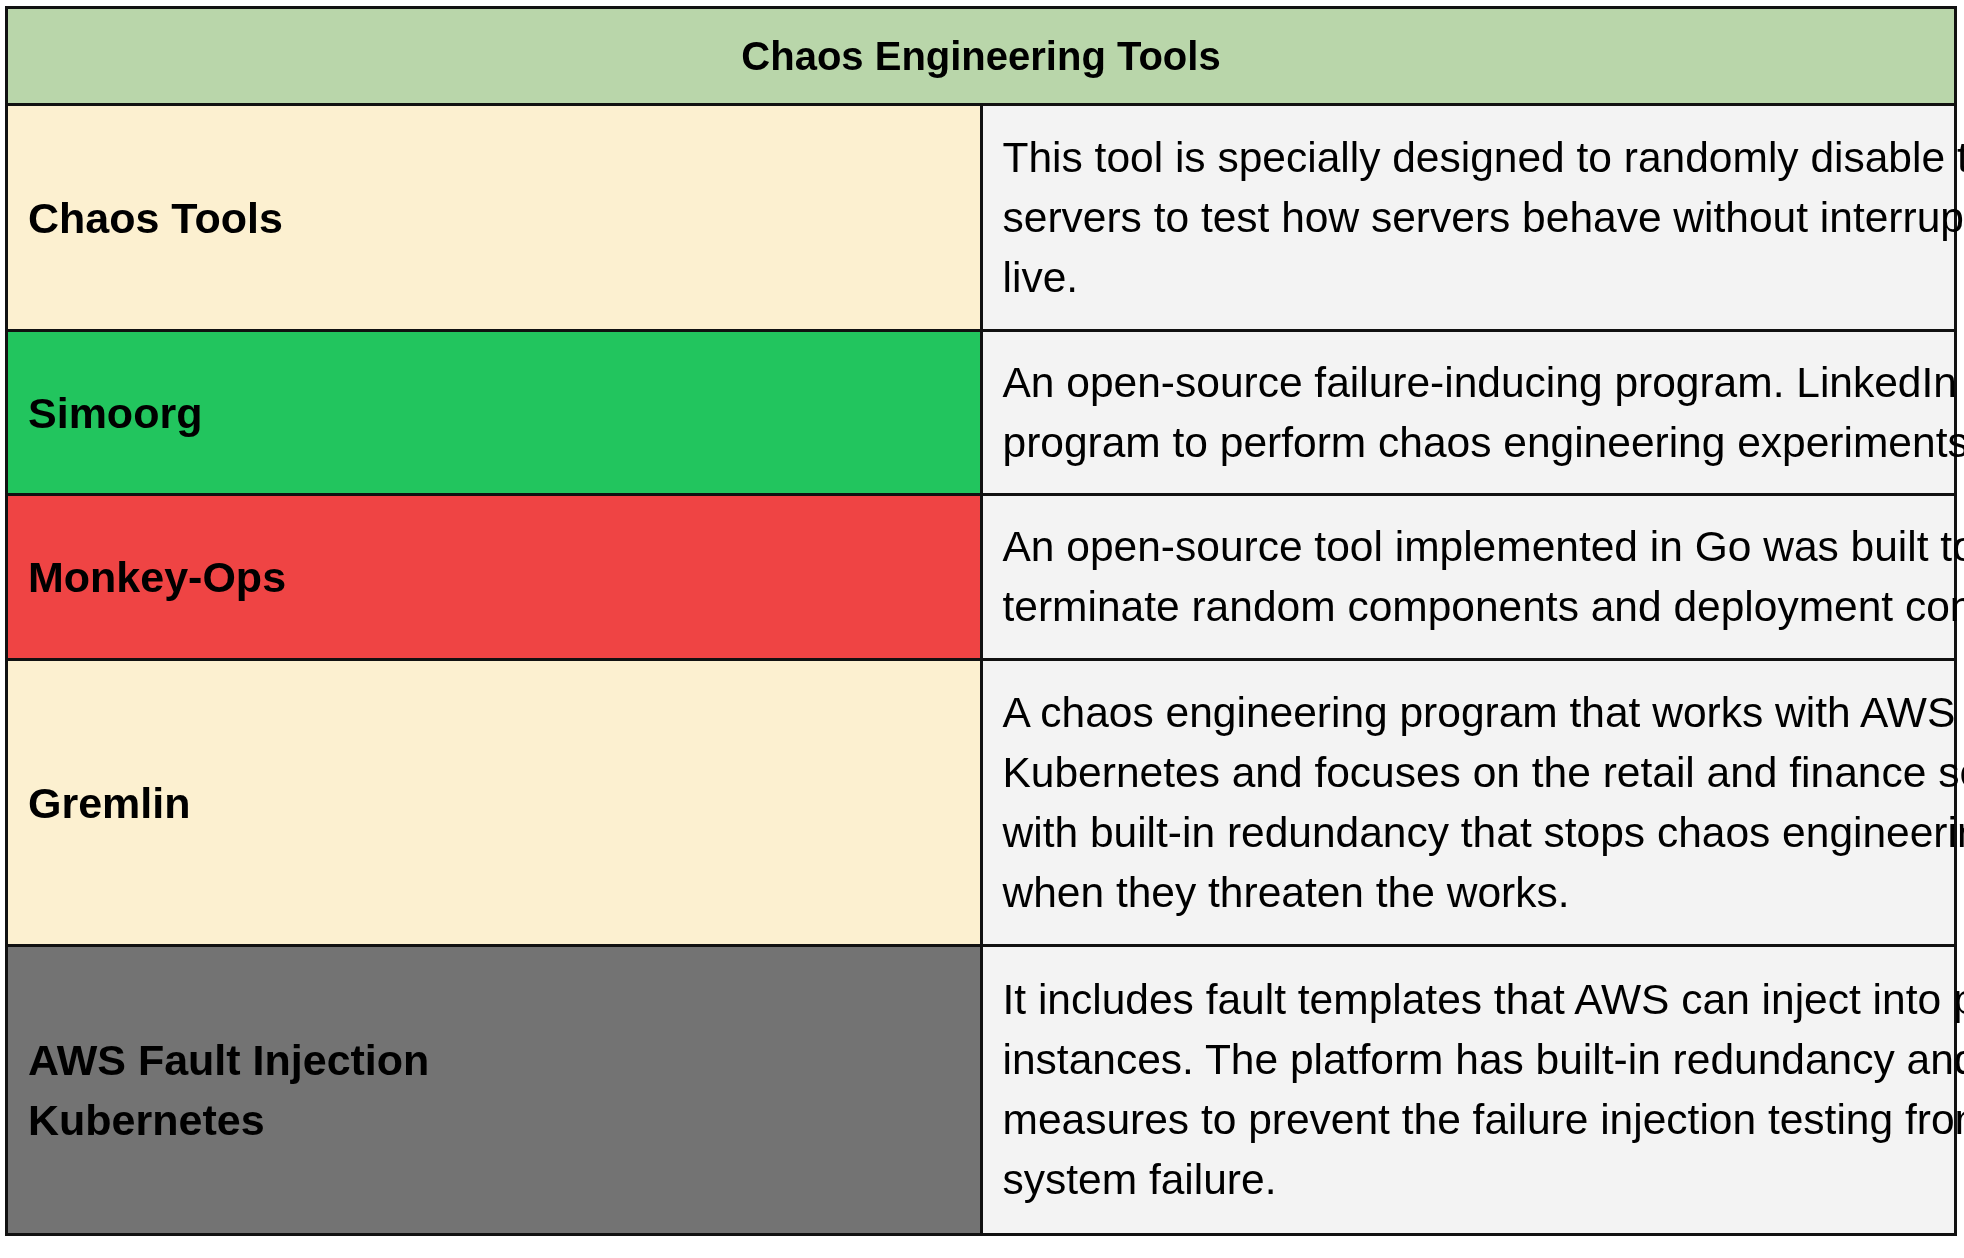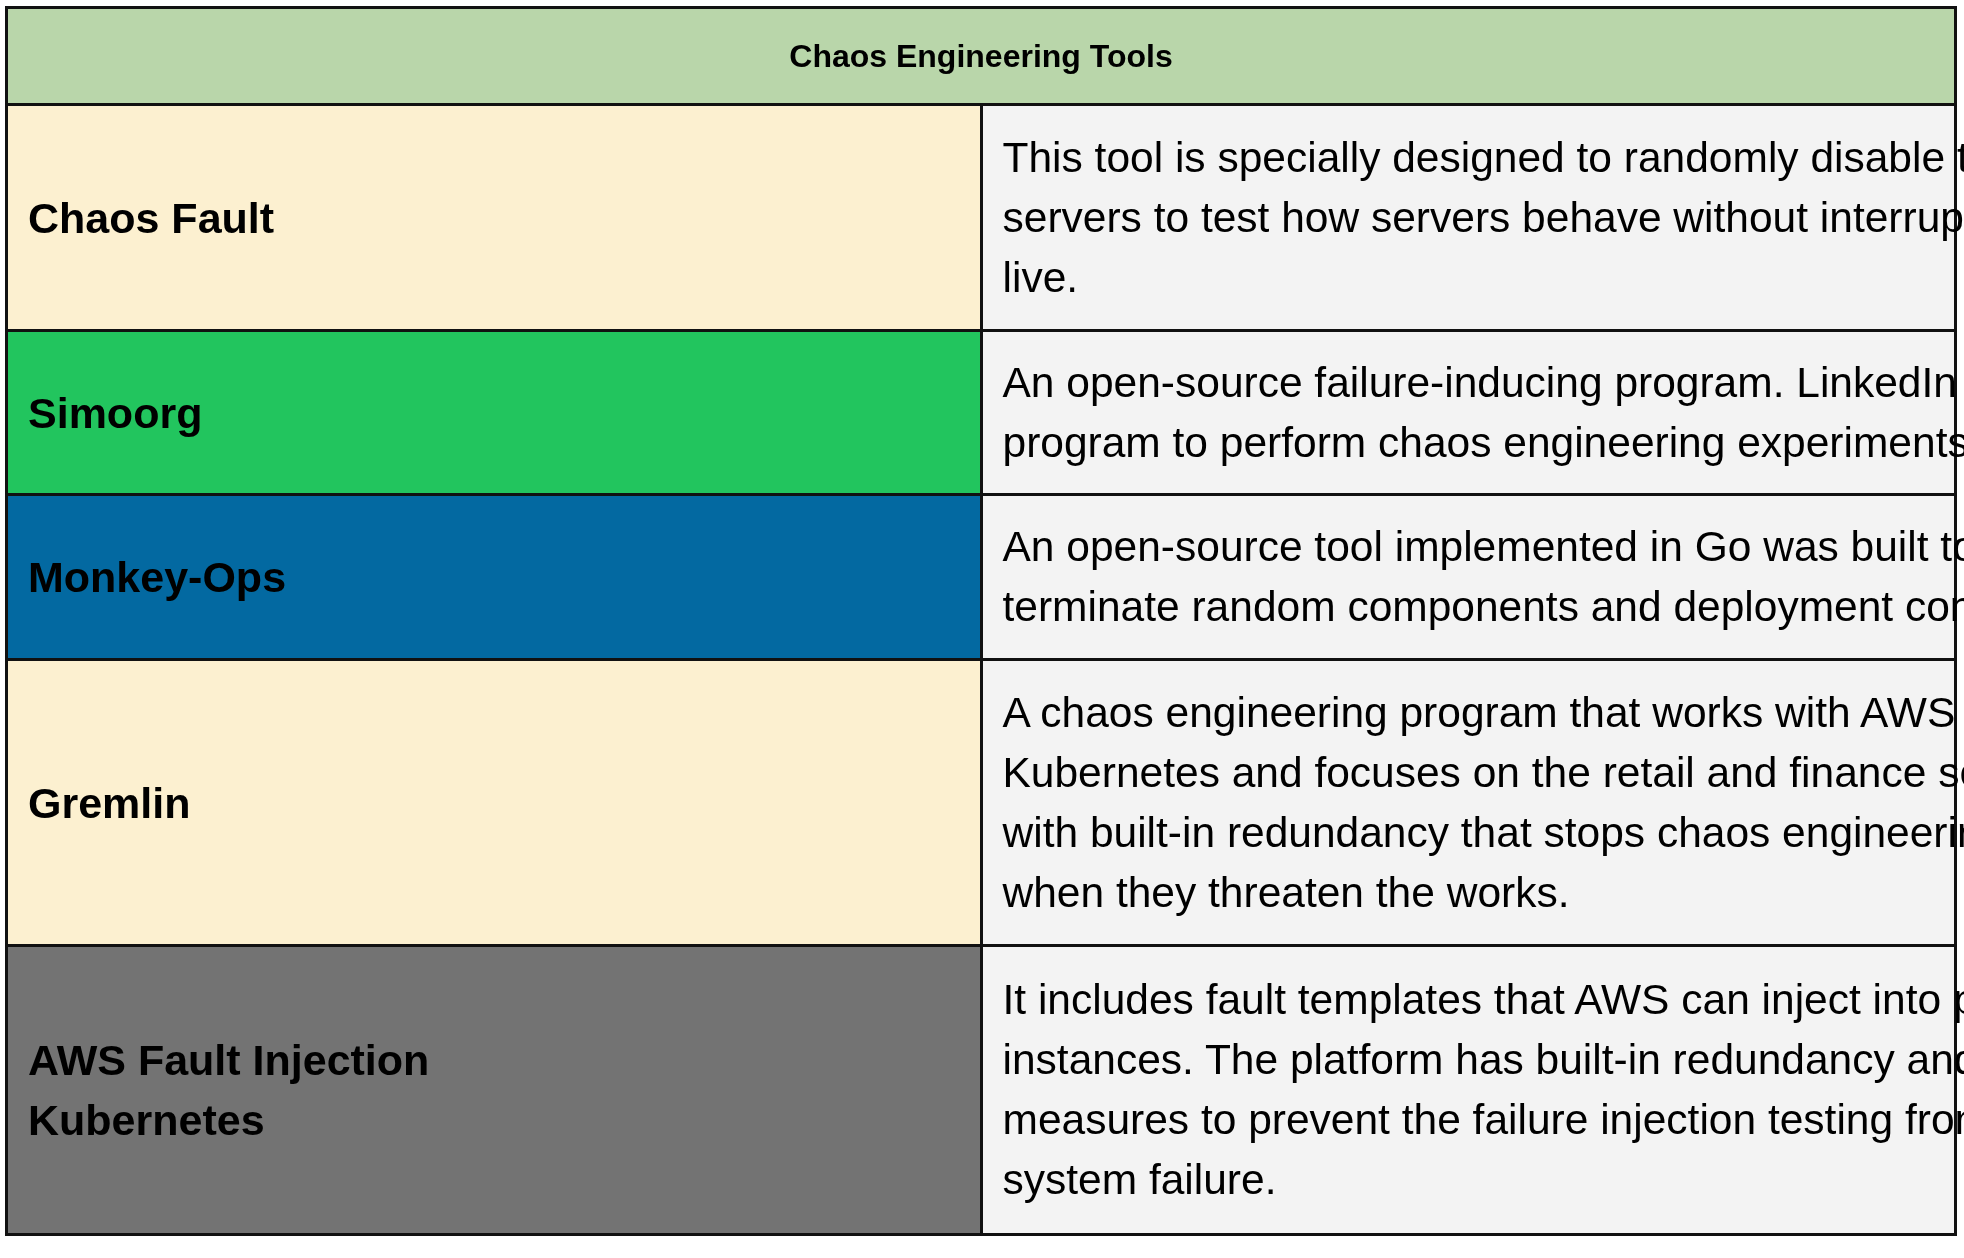--- a/index.html
+++ b/index.html
@@ -35,7 +35,7 @@
       height: 94px;
       text-align: center;
       font-weight: bold;
-      font-size: 32px;
+      font-size: 40px;
       line-height: 46px;
     }
     .name-cell {

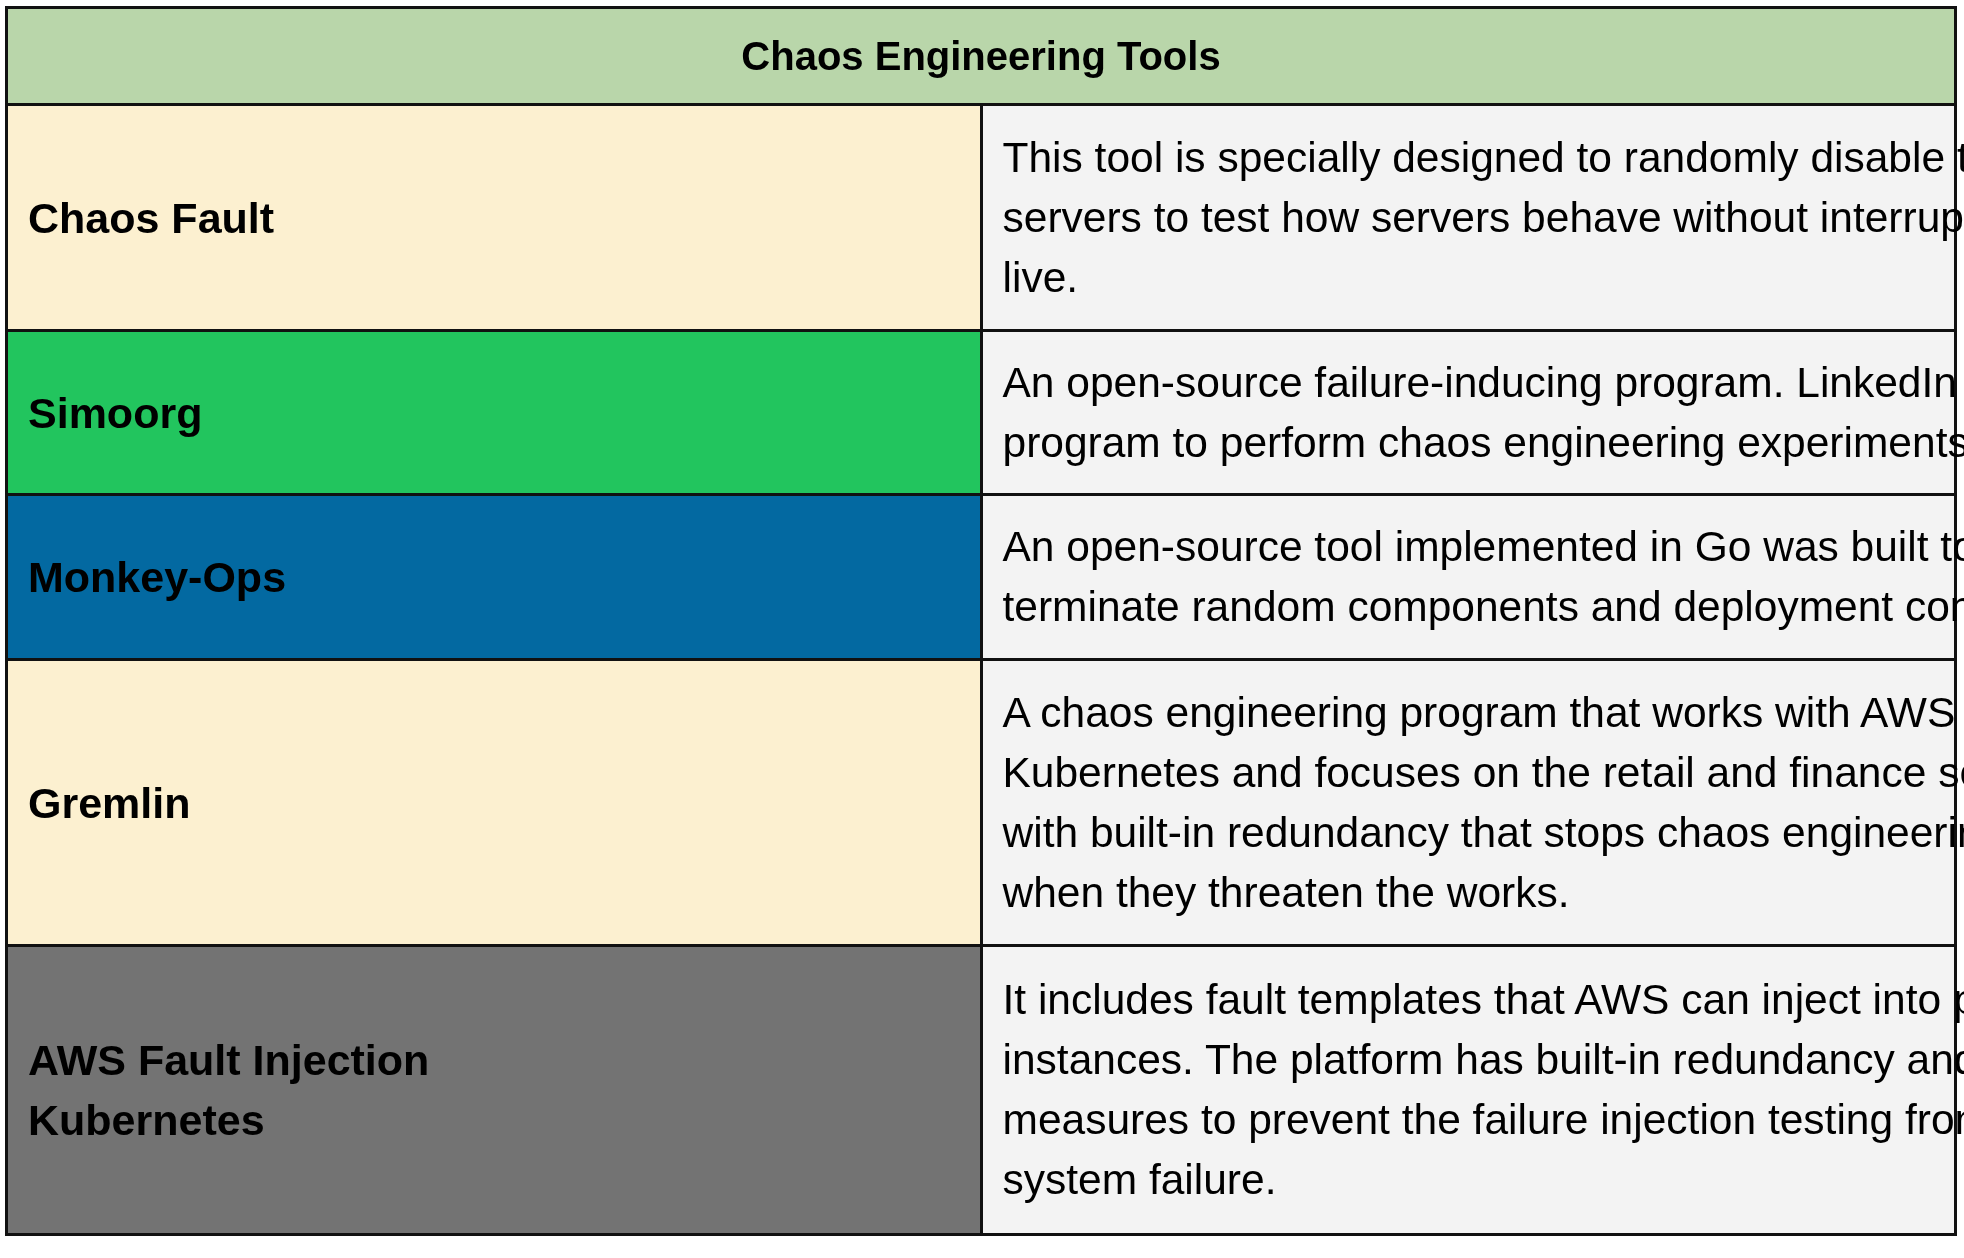--- a/index.html
+++ b/index.html
@@ -74,7 +74,7 @@
 
     <tr class="r0">
       <td class="name-cell" style="background: rgb(252, 240, 208); border-color: rgb(17, 17, 17); color: rgb(0, 0, 0);">
-        <span class="name-line">Chaos Fault</span>
+        <span class="name-line">Chaos Tools</span>
       </td>
       <td class="desc-cell" style="background: rgb(243, 243, 243); border-color: rgb(17, 17, 17); color: rgb(0, 0, 0);">
         <span class="desc-line">This tool is specially designed to randomly disable the production</span>

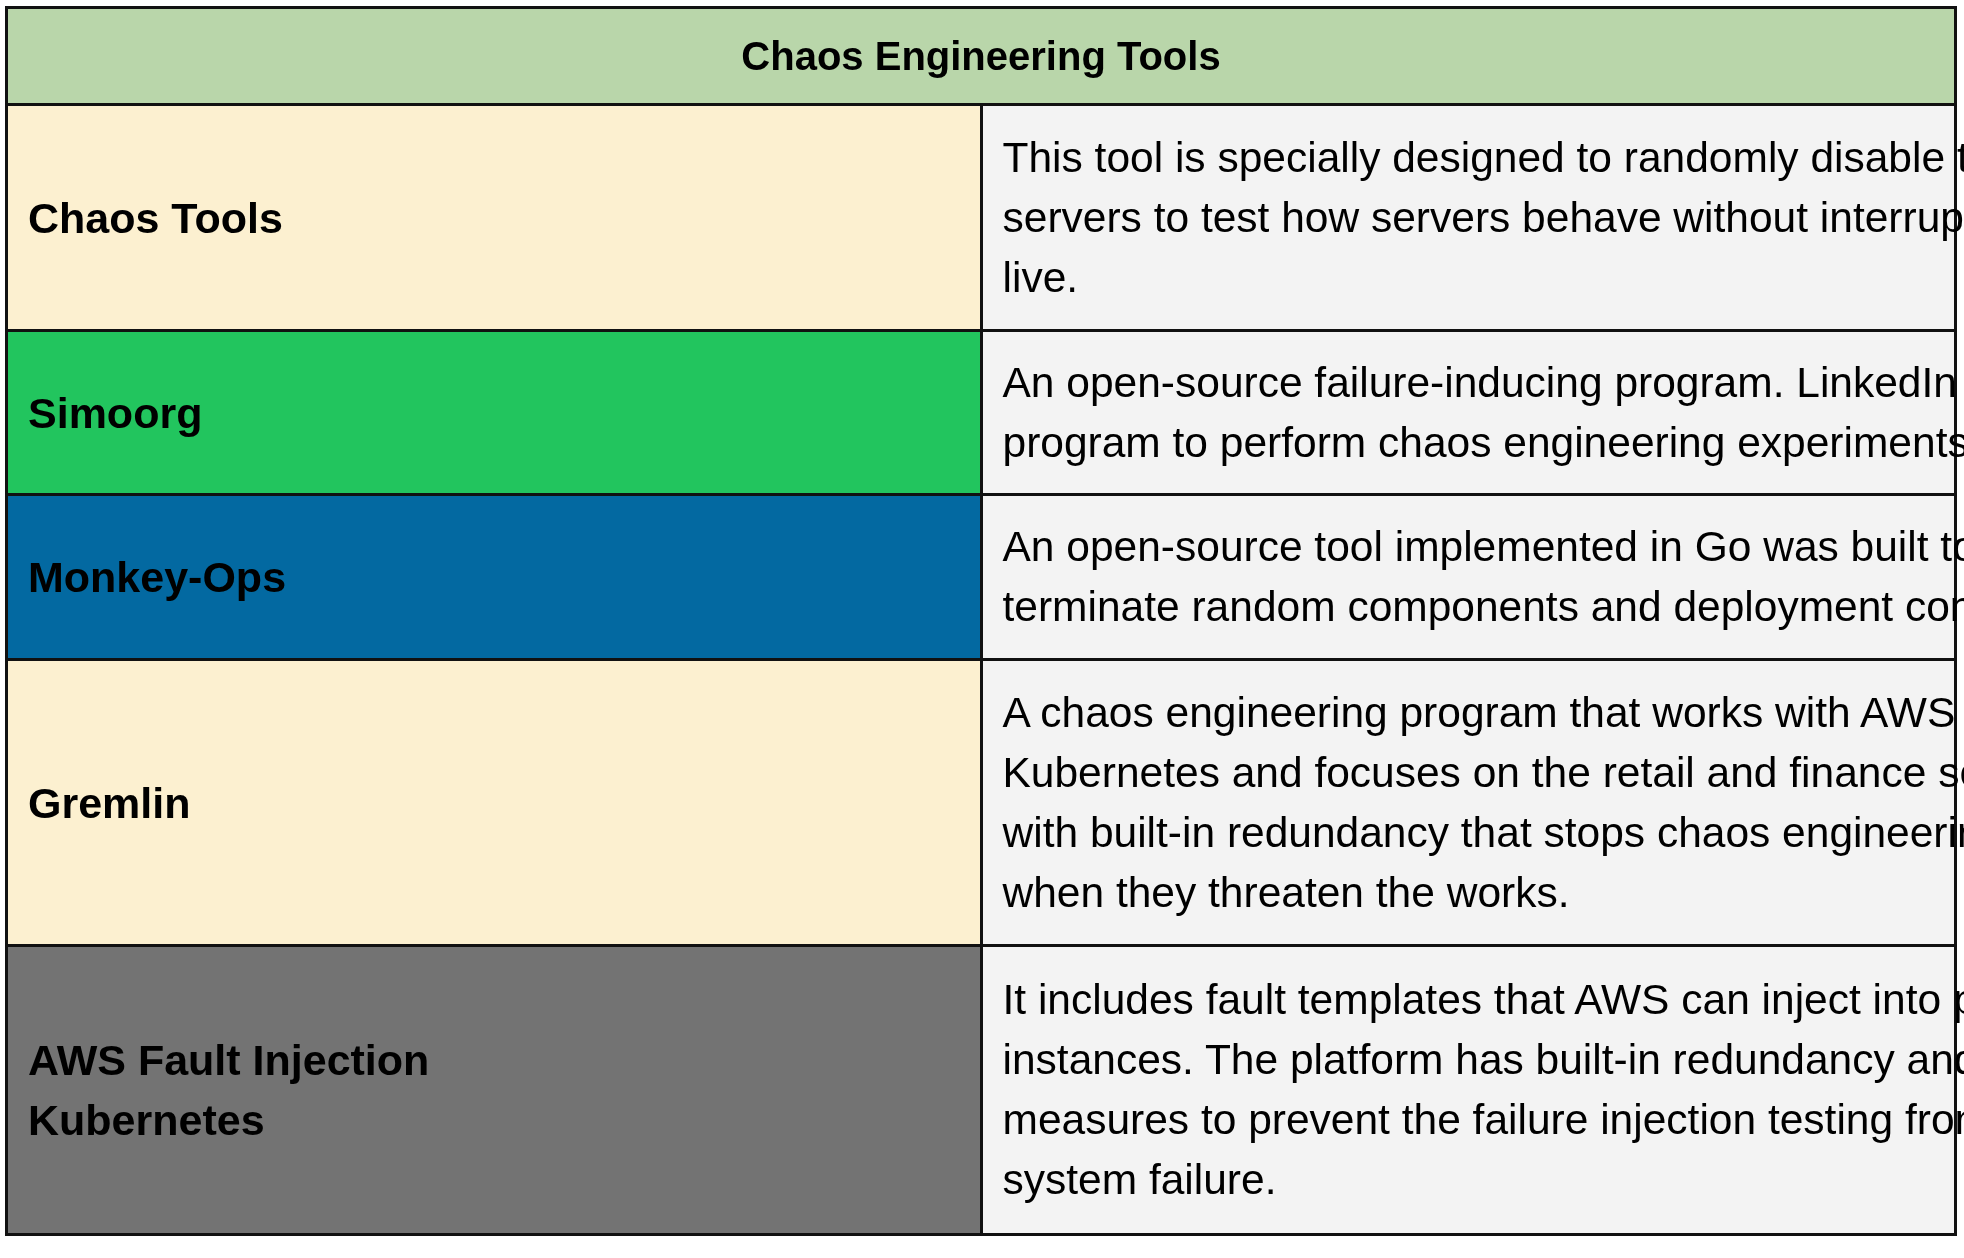--- a/index.html
+++ b/index.html
@@ -94,7 +94,7 @@
     </tr>
 
     <tr class="r2">
-      <td class="name-cell" style="background: #0369a1; border-color: rgb(17, 17, 17); color: rgb(0, 0, 0);">
+      <td class="name-cell" style="background: #ef4444; border-color: rgb(17, 17, 17); color: rgb(0, 0, 0);">
         <span class="name-line">Monkey-Ops</span>
       </td>
       <td class="desc-cell" style="background: rgb(243, 243, 243); border-color: rgb(17, 17, 17); color: rgb(0, 0, 0);">

